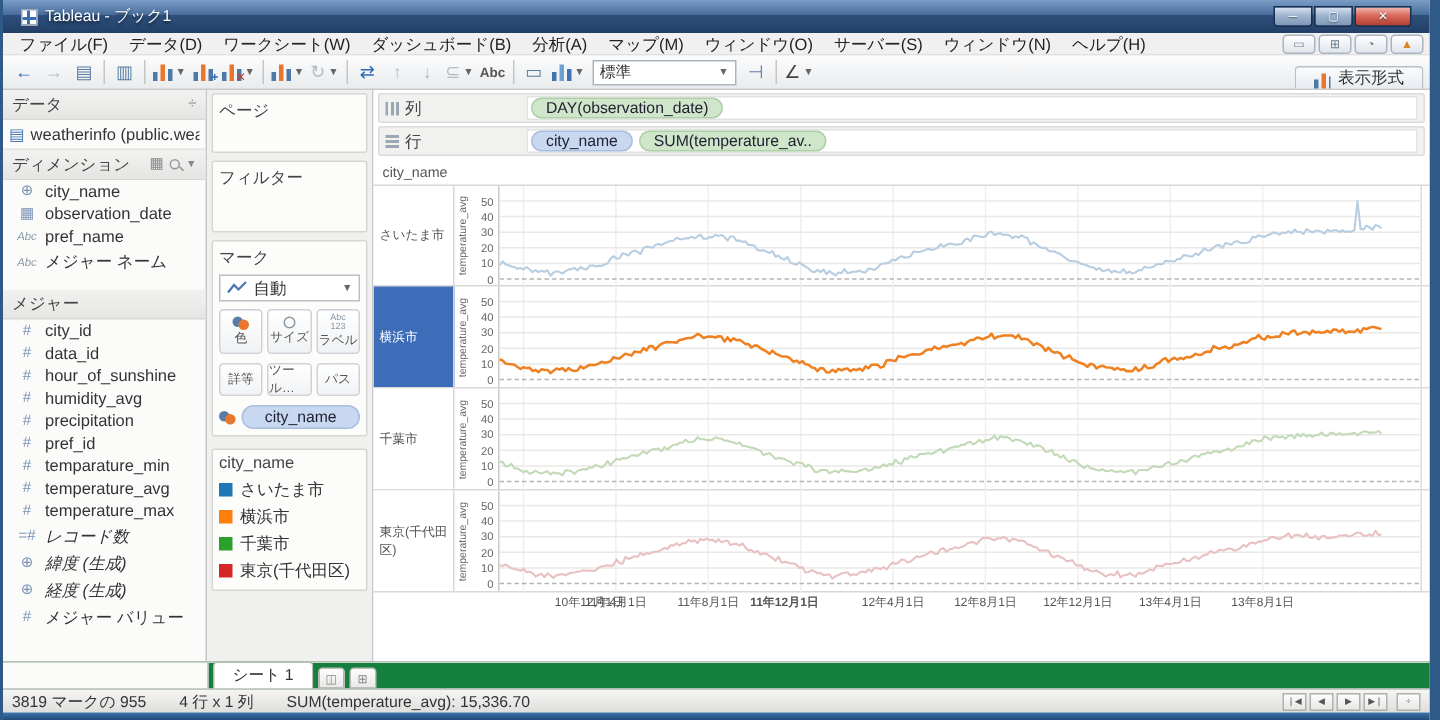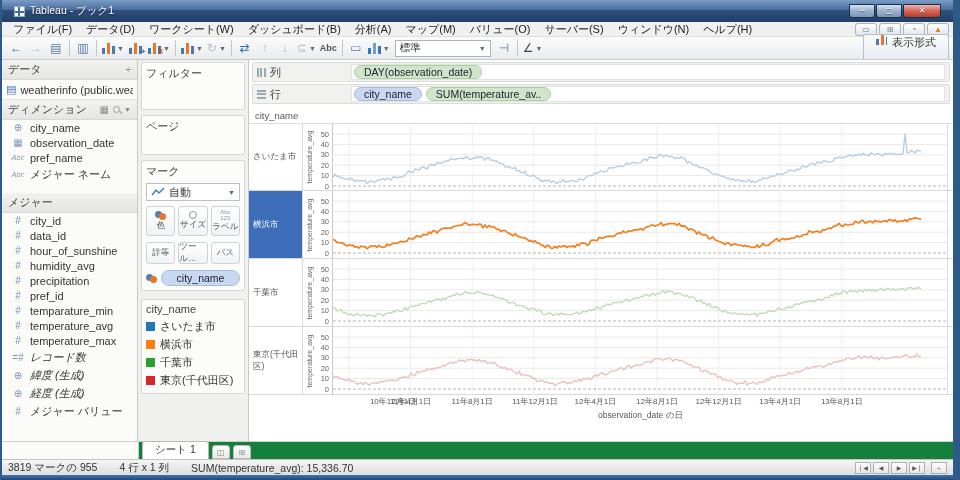--- a/index.html
+++ b/index.html
@@ -155,7 +155,7 @@
   </div>
 
   <div class="menubar">
-    <span><span class="menu-item">ファイル(F)</span><span class="menu-item">データ(D)</span><span class="menu-item">ワークシート(W)</span><span class="menu-item">ダッシュボード(B)</span><span class="menu-item">分析(A)</span><span class="menu-item">マップ(M)</span><span class="menu-item">バリュー(O)</span><span class="menu-item">サーバー(S)</span><span class="menu-item">ウィンドウ(N)</span><span class="menu-item">ヘルプ(H)</span></span>
+    <span><span class="menu-item">ファイル(F)</span><span class="menu-item">データ(D)</span><span class="menu-item">ワークシート(W)</span><span class="menu-item">ダッシュボード(B)</span><span class="menu-item">分析(A)</span><span class="menu-item">マップ(M)</span><span class="menu-item">ウィンドウ(O)</span><span class="menu-item">サーバー(S)</span><span class="menu-item">ウィンドウ(N)</span><span class="menu-item">ヘルプ(H)</span></span>
     <div class="mini-btns">
         <div class="mini-btn ">▭</div>
         <div class="mini-btn ">⊞</div>

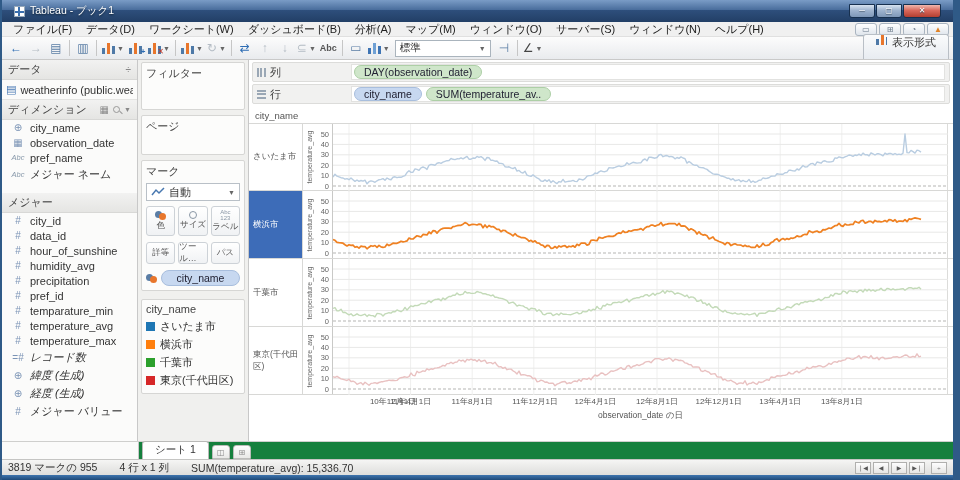--- a/index.html
+++ b/index.html
@@ -49,7 +49,7 @@
            padding:0 4px; font-size:10.5px; margin:0 3px; }
   .combo .dd { margin-left:auto; }
   .showme { margin-left:auto; border:1px solid #b9bfc6; border-bottom:none; border-radius:3px 3px 0 0;
-            background:linear-gradient(#fafbfc,#e8ecf1); height:25px; display:flex; align-items:flex-start; gap:5px;
+            background:linear-gradient(#fafbfc,#e8ecf1); height:15px; display:flex; align-items:flex-end; gap:5px;
             padding:0 12px; font-size:11px; color:#333; align-self:flex-end; }
 
   

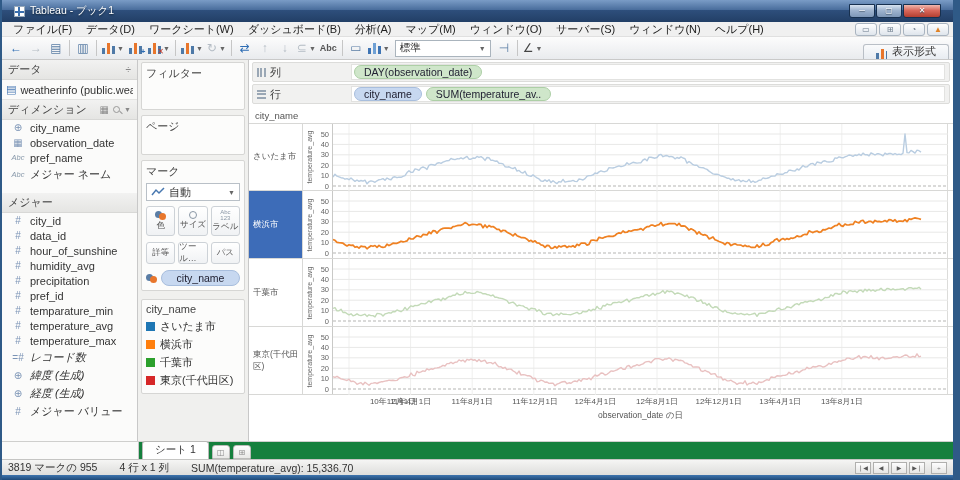--- a/index.html
+++ b/index.html
@@ -346,11 +346,11 @@
     </div>
 
     <div class="cards-pane">
+      <div class="card pages">
+        <div class="card-title">ページ</div>
+      </div>
       <div class="card filters">
         <div class="card-title">フィルター</div>
-      </div>
-      <div class="card pages">
-        <div class="card-title">ページ</div>
       </div>
       <div class="card">
         <div class="card-title">マーク</div>

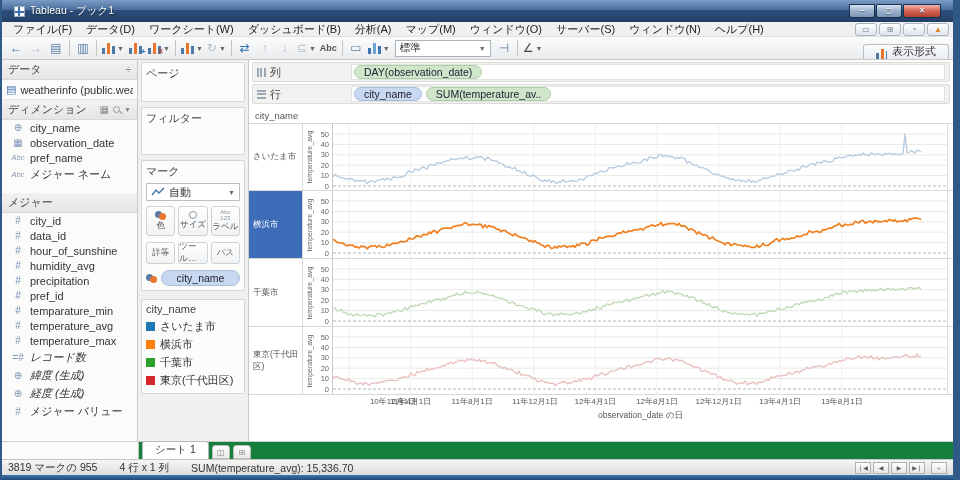--- a/index.html
+++ b/index.html
@@ -571,7 +571,7 @@
             <span class="xtick" style="left: 16px; margin-left: 44px;">10年12月1日</span>
             <span class="xtick" style="left: 77.6px;">11年4月1日</span>
             <span class="xtick" style="left: 139.2px;">11年8月1日</span>
-            <span class="xtick" style="left: 202px;">11年12月1日</span>
+            <span class="xtick" style="left: 190px; font-weight: bold;">11年12月1日</span>
             <span class="xtick" style="left: 262.4px;">12年4月1日</span>
             <span class="xtick" style="left: 324px;">12年8月1日</span>
             <span class="xtick" style="left: 385.6px;">12年12月1日</span>

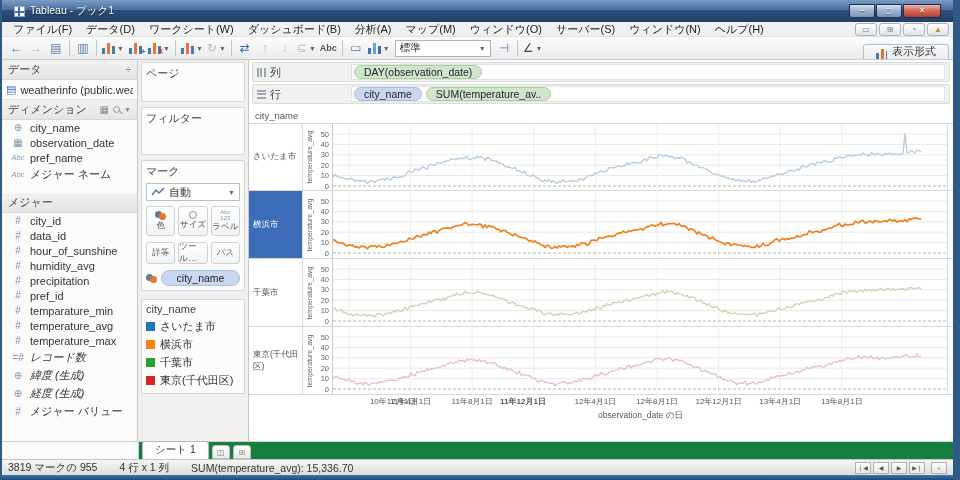--- a/index.html
+++ b/index.html
@@ -578,7 +578,6 @@
             <span class="xtick" style="left: 447.2px;">13年4月1日</span>
             <span class="xtick" style="left: 508.8px;">13年8月1日</span>
           </div>
-        <div class="xtitle">observation_date の日</div>
       </div>
     </div>
   </div>

